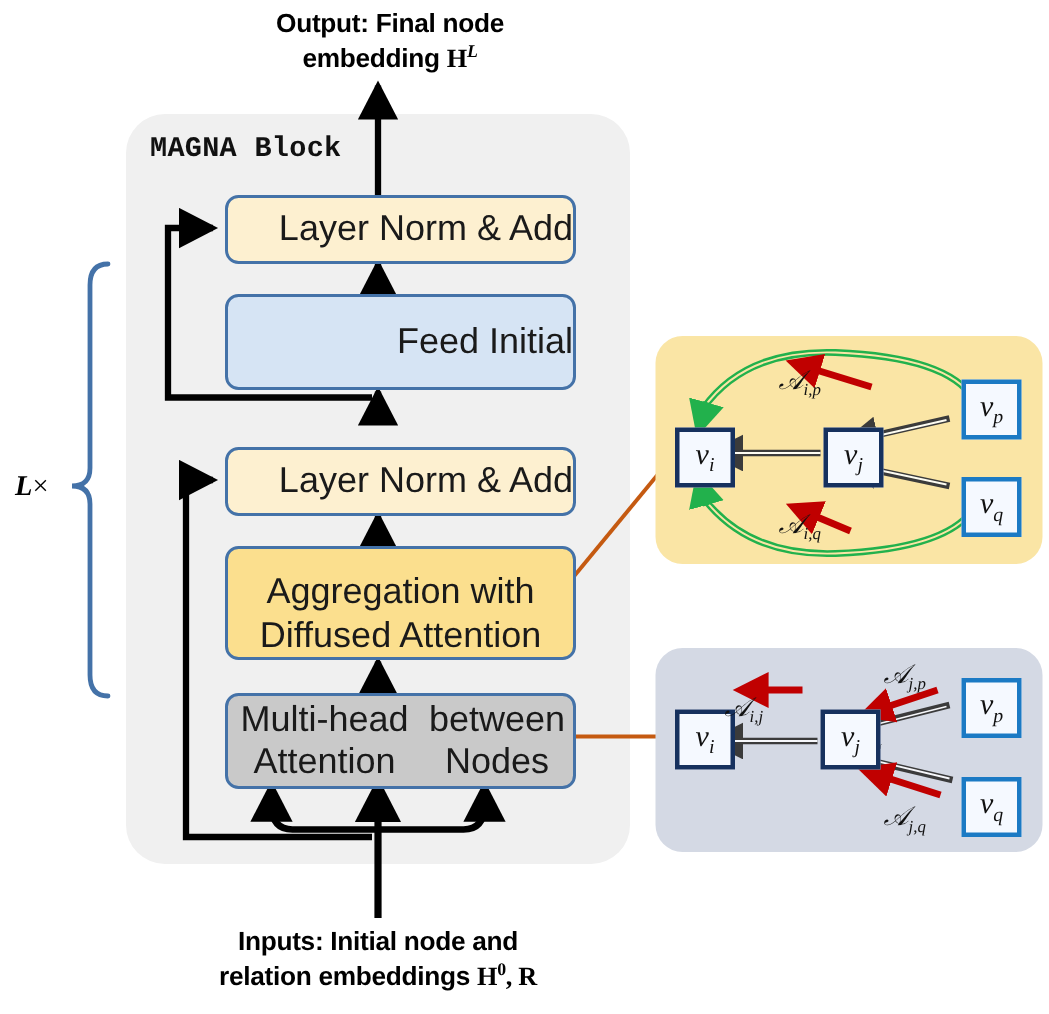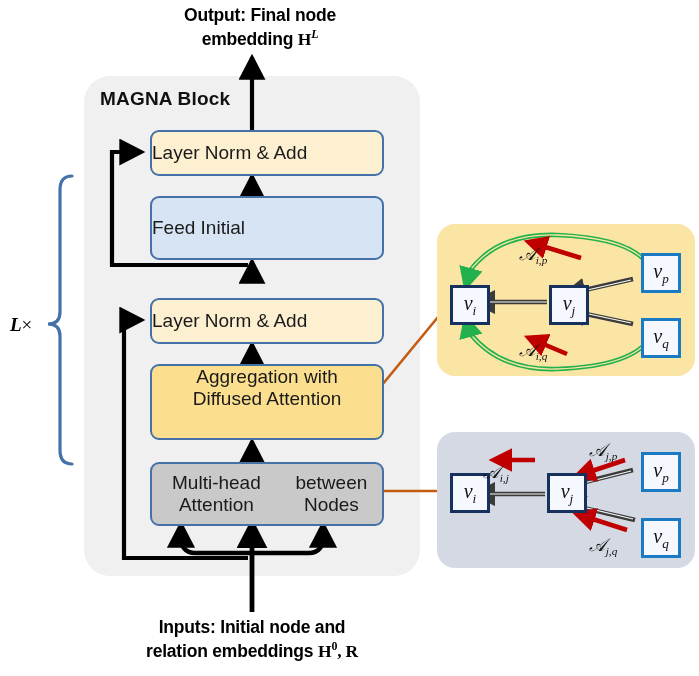--- a/index.html
+++ b/index.html
@@ -52,7 +52,7 @@
   }
   #magna-title {
     left: 100px; top: 88px;
-    font-family: Liberation Sans, sans-serif;
+    font-family: Liberation Mono, monospace;
     font-weight: bold;
     font-size: 19px;
     color: #111;

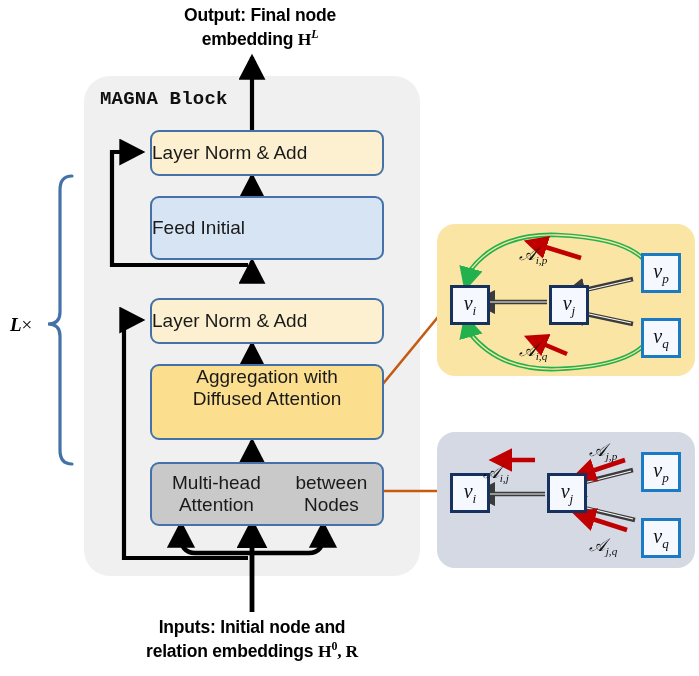--- a/index.html
+++ b/index.html
@@ -66,9 +66,9 @@
     border-radius: 9px;
     display: flex;
     align-items: center;
-    justify-content: flex-start;
+    justify-content: flex-end;
     text-align: center;
-    font-size: 19px;
+    font-size: 24px;
     color: #1a1a1a;
     line-height: 1.18;
     font-family: "Liberation Sans", sans-serif;

